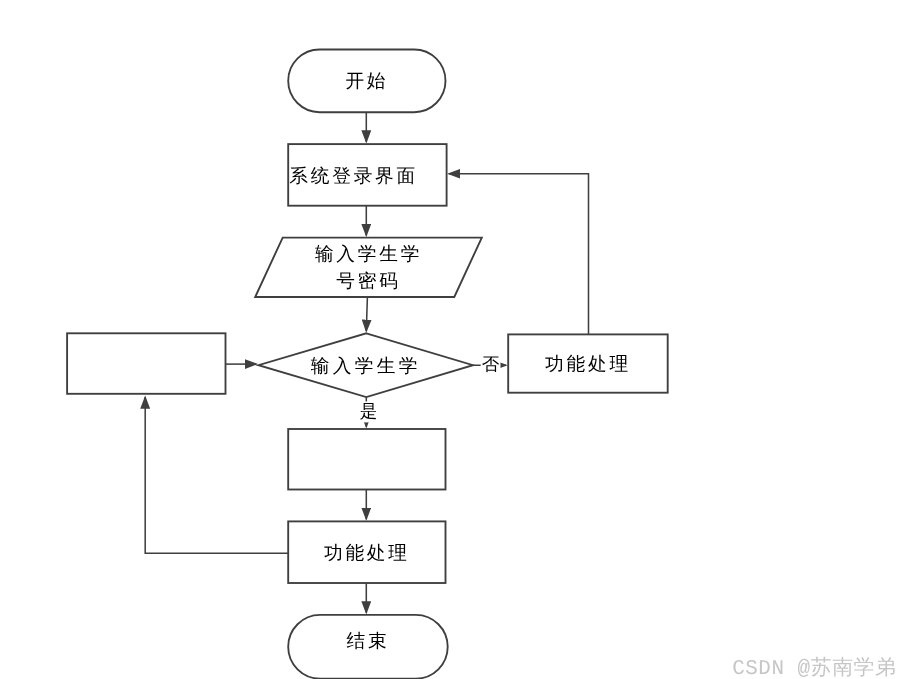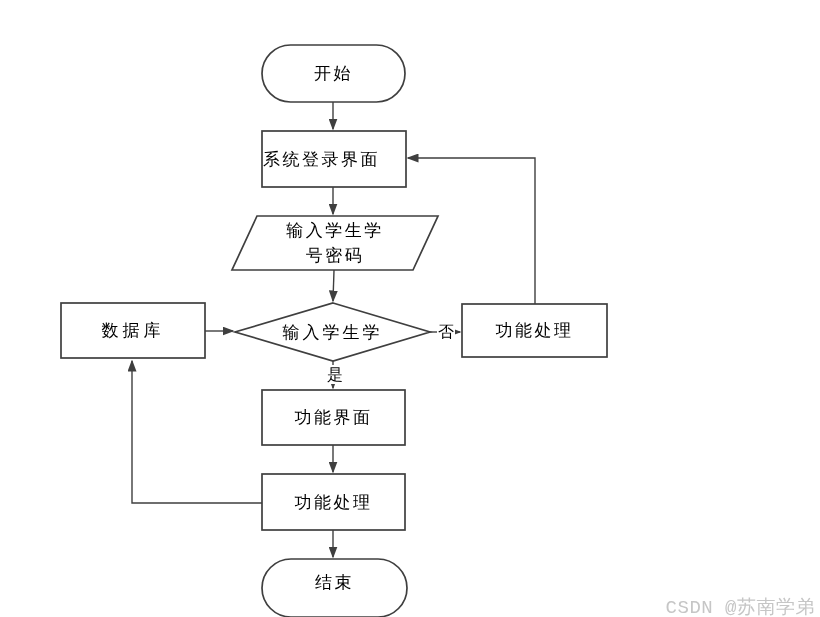--- a/index.html
+++ b/index.html
@@ -108,7 +108,6 @@
   <div class="node-label" style="left:232px; top:206px; width:206px; height:54px;">输入学生学
 号密码</div>
   <div class="node-label" style="left:235px; top:293px; width:195px; height:58px; letter-spacing:3px;">输入学生学</div>
-  <div class="node-label" style="left:61px;  top:293px; width:144px; height:55px; letter-spacing:4px;">数据库</div>
   <div class="node-label" style="left:462px; top:294px; width:145px; height:53px;">功能处理</div>
   <div class="node-label" style="left:262px; top:380px; width:143px; height:55px;">功能界面</div>
   <div class="node-label" style="left:262px; top:464px; width:143px; height:56px;border-radius:28px;">功能处理</div>

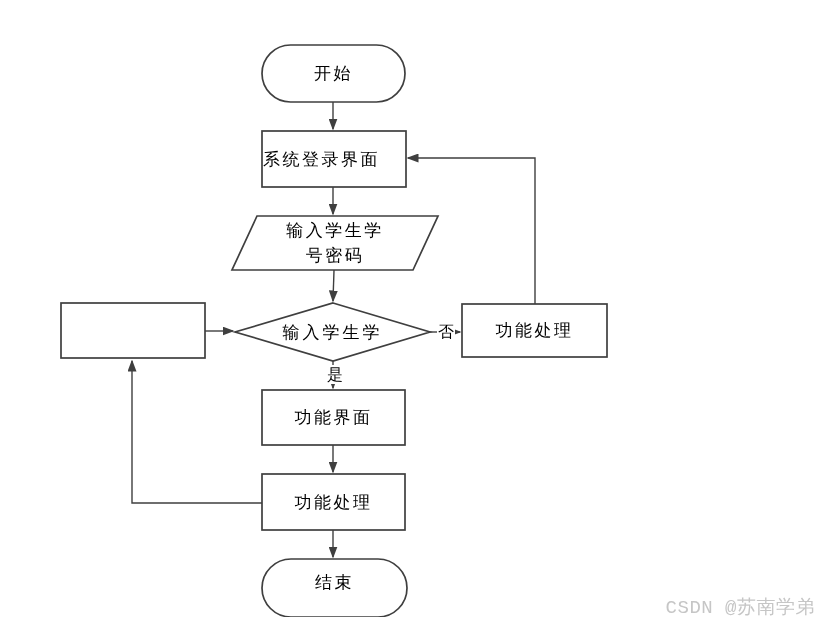--- a/index.html
+++ b/index.html
@@ -109,7 +109,6 @@
 号密码</div>
   <div class="node-label" style="left:235px; top:293px; width:195px; height:58px; letter-spacing:3px;">输入学生学</div>
   <div class="node-label" style="left:462px; top:294px; width:145px; height:53px;">功能处理</div>
-  <div class="node-label" style="left:262px; top:380px; width:143px; height:55px;">功能界面</div>
   <div class="node-label" style="left:262px; top:464px; width:143px; height:56px;border-radius:28px;">功能处理</div>
   <div class="node-label" style="left:262px; top:549px; width:145px; height:46px;">结束</div>
 

